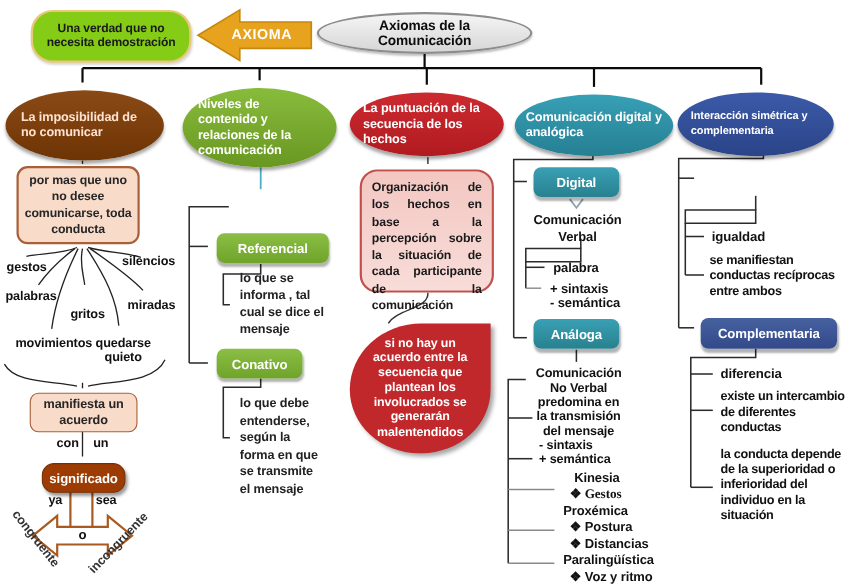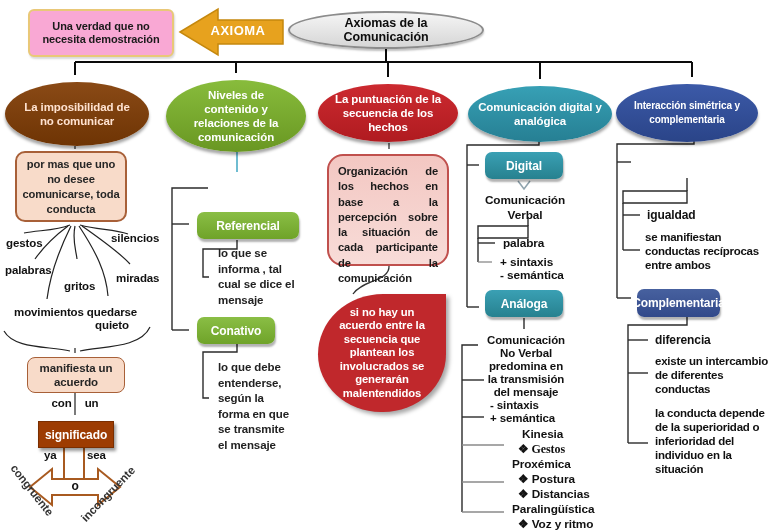--- a/index.html
+++ b/index.html
@@ -132,7 +132,7 @@
     </g>
   </svg>
 
-  <div class="abs" style="left:28px;top:9px;width:142px;height:44px;background:#f9a8d4;border:2px solid #E9C878;border-radius:6px;display:flex;align-items:center;justify-content:center;text-align:center;font-size:11px;line-height:13px;font-weight:600;color:#1a1a1a;box-shadow:1px 2px 2px rgba(0,0,0,.15);">Una verdad que no necesita demostración</div>
+  <div class="abs" style="left:28px;top:9px;width:142px;height:44px;background:#84cc16;border:2px solid #E9C878;border-radius:20px;display:flex;align-items:center;justify-content:center;text-align:center;font-size:11px;line-height:13px;font-weight:600;color:#1a1a1a;box-shadow:1px 2px 2px rgba(0,0,0,.15);">Una verdad que no necesita demostración</div>
 
   <div class="abs" style="left:196px;top:23px;width:84px;height:18px;text-align:center;color:#fff;font-weight:700;font-size:13px;letter-spacing:.5px;">AXIOMA</div>
 

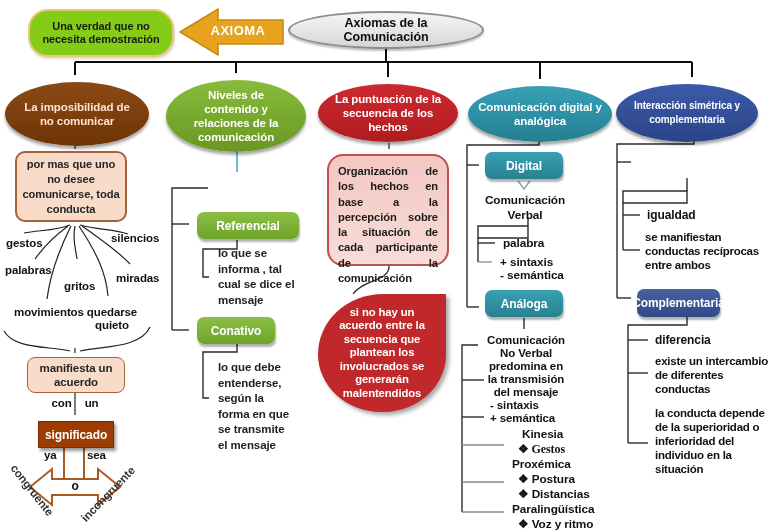--- a/index.html
+++ b/index.html
@@ -18,7 +18,7 @@
   .whitearrow{fill:#fff;stroke:#A85A20;stroke-width:2;stroke-linejoin:miter;}
   .chev{stroke:#90A4AE;stroke-width:1.6;}
   .ellipse{border-radius:50%;color:#fff;font-weight:700;display:flex;align-items:center;
-           justify-content:center;text-align:center;box-shadow:0 3px 3px rgba(0,0,0,.35);}
+           justify-content:center;box-shadow:0 3px 3px rgba(0,0,0,.35);}
   .nodebox{border-radius:7px;color:#fff;font-weight:700;display:flex;align-items:center;
            justify-content:center;text-align:center;box-shadow:1px 3px 2px rgba(0,0,0,.3);}
   .green-grad{background:linear-gradient(#8abe45,#6fa329);}

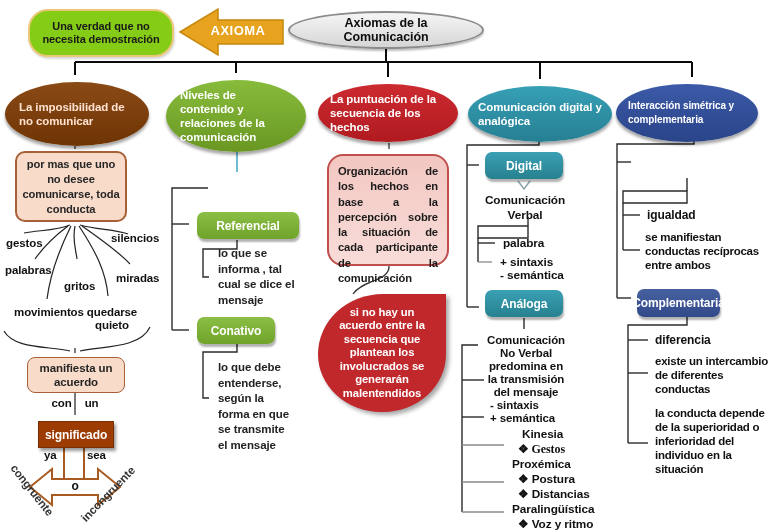--- a/index.html
+++ b/index.html
@@ -220,7 +220,7 @@
   <div class="lbl abs" style="left:647px;top:208px;font-size:12px;">igualdad</div>
   <div class="lbl abs" style="left:645px;top:230px;width:122px;font-size:11.5px;line-height:14px;letter-spacing:-0.25px;">se manifiestan conductas recíprocas entre ambos</div>
 
-  <div class="nodebox navy-grad abs" style="left:637px;top:289px;width:83px;height:28px;font-size:12px;">Complementaria</div>
+  <div class="nodebox navy-grad abs" style="left:637px;top:289px;width:124px;height:28px;font-size:12px;">Complementaria</div>
   <div class="lbl abs" style="left:655px;top:333px;font-size:12px;">diferencia</div>
   <div class="lbl abs" style="left:655px;top:354px;width:115px;font-size:11.5px;line-height:14px;letter-spacing:-0.25px;">existe un intercambio de diferentes conductas</div>
   <div class="lbl abs" style="left:655px;top:406px;width:113px;font-size:11.5px;line-height:14px;letter-spacing:-0.25px;">la conducta depende de la superioridad o inferioridad del individuo en la situación</div>

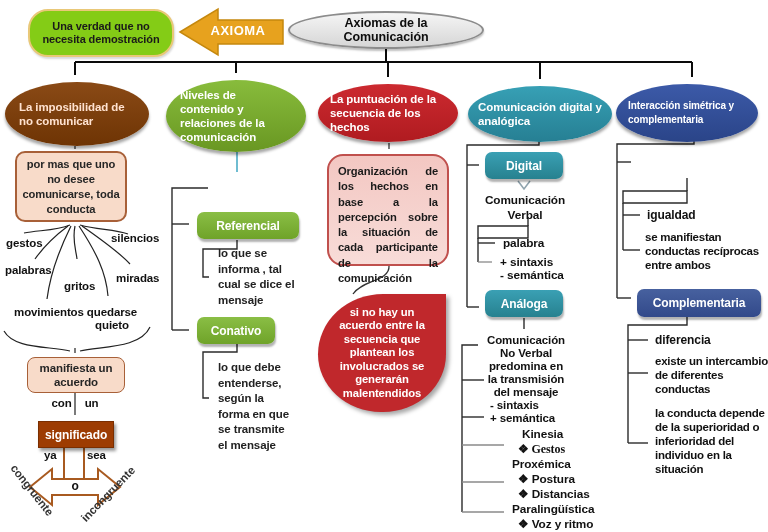--- a/index.html
+++ b/index.html
@@ -158,7 +158,7 @@
 
   <div class="lbl abs c" style="left:50px;top:397px;width:50px;font-size:11.5px;word-spacing:10px;">con un</div>
 
-  <div class="abs" style="left:38px;top:421px;width:74px;height:25px;background:#9D3C02;border:1px solid #7A2E00;border-radius:0;display:flex;align-items:center;justify-content:center;color:#fff;font-weight:700;font-size:12px;box-shadow:2px 3px 3px rgba(0,0,0,.4);">significado</div>
+  <div class="abs" style="left:38px;top:421px;width:74px;height:25px;background:#9D3C02;border:1px solid #7A2E00;border-radius:11px;display:flex;align-items:center;justify-content:center;color:#fff;font-weight:700;font-size:12px;box-shadow:2px 3px 3px rgba(0,0,0,.4);">significado</div>
 
   <div class="lbl abs" style="left:44px;top:449px;font-size:11.5px;">ya</div>
   <div class="lbl abs" style="left:87px;top:449px;font-size:11.5px;">sea</div>

